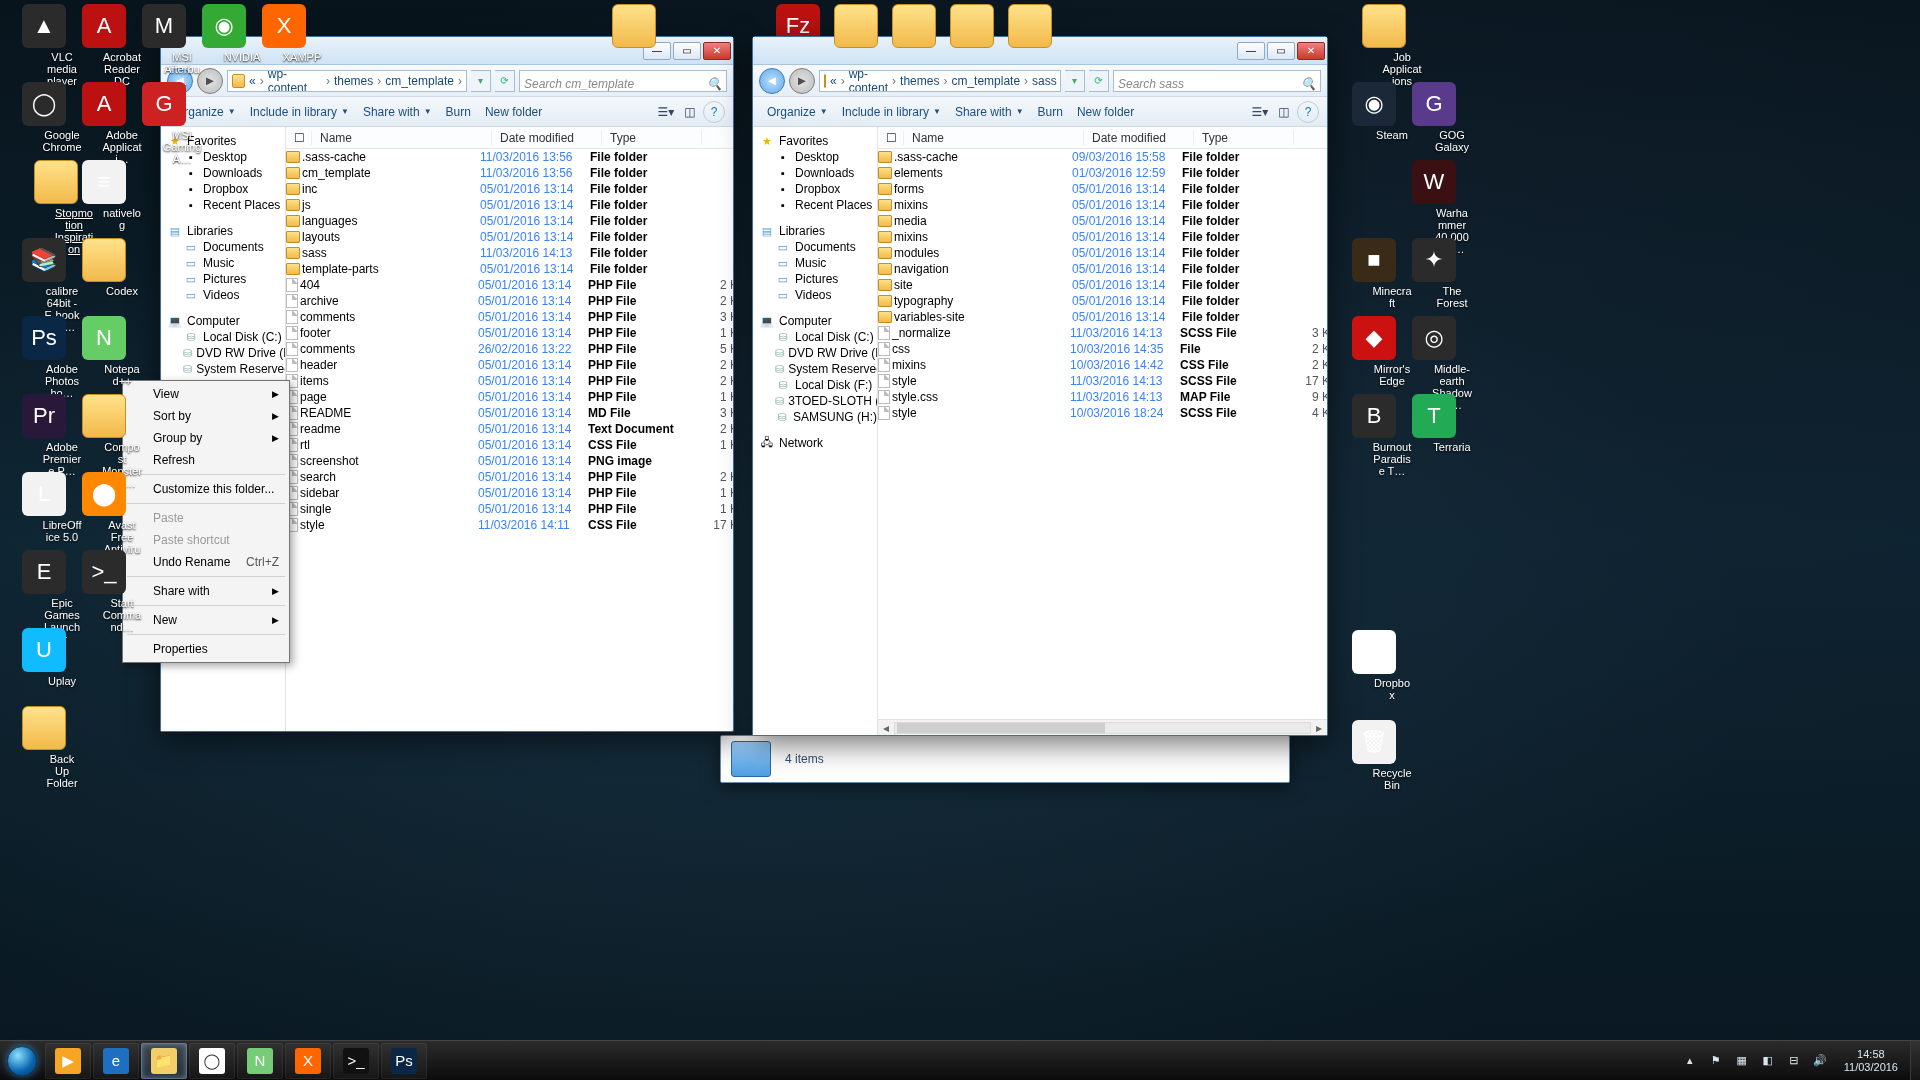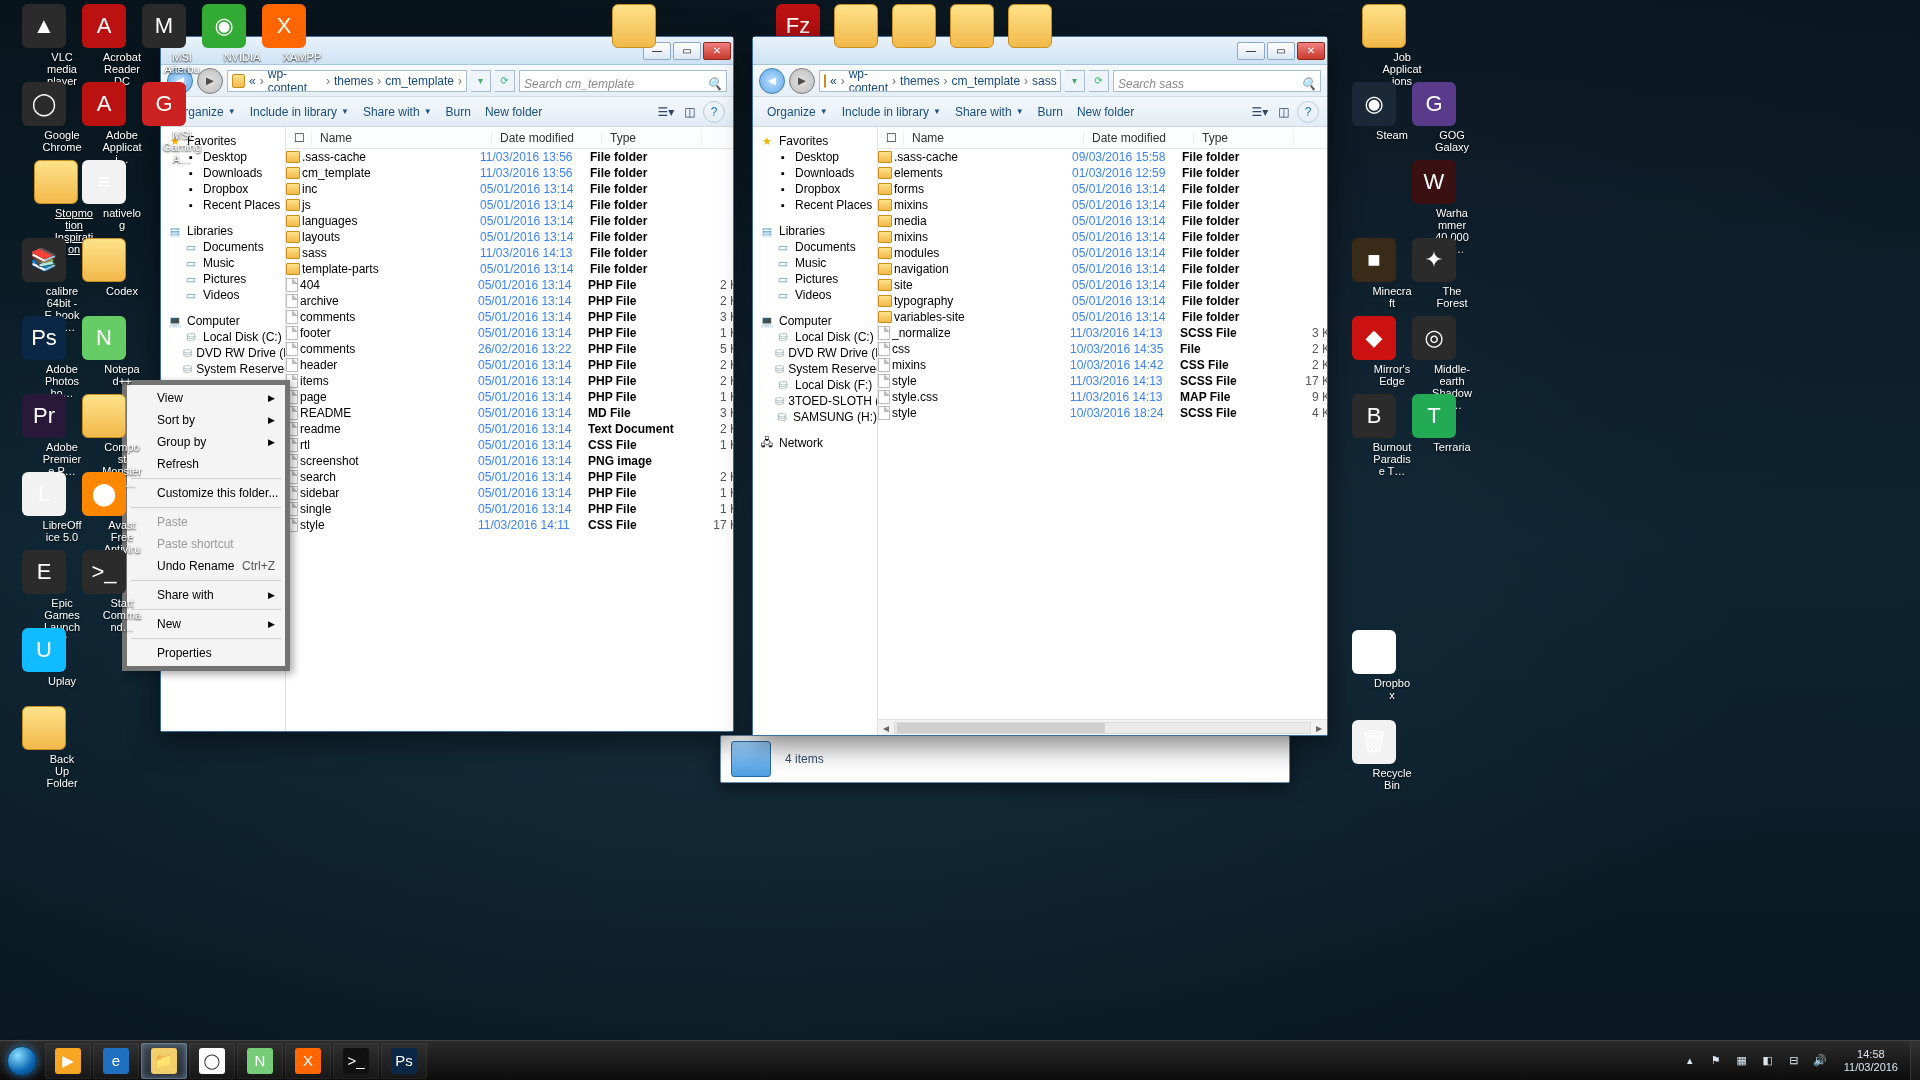--- a/index.html
+++ b/index.html
@@ -95,7 +95,7 @@
   .ghost .gt{color:#335170;font-size:12px;}
 
   
-  .ctx{position:absolute;background:#f4f4f4;border:5px solid #737373;box-shadow:3px 3px 8px rgba(0,0,0,.35);font-size:12px;color:#000;padding:2px;}
+  .ctx{position:absolute;background:#f4f4f4;border:1px solid #737373;box-shadow:3px 3px 8px rgba(0,0,0,.35);font-size:12px;color:#000;padding:2px;}
   .crow{height:22px;display:flex;align-items:center;padding:0 30px 0 28px;white-space:nowrap;position:relative;}
   .crow.dis{color:#9a9a9a;}
   .crow .arr{position:absolute;right:8px;font-size:9px;}

